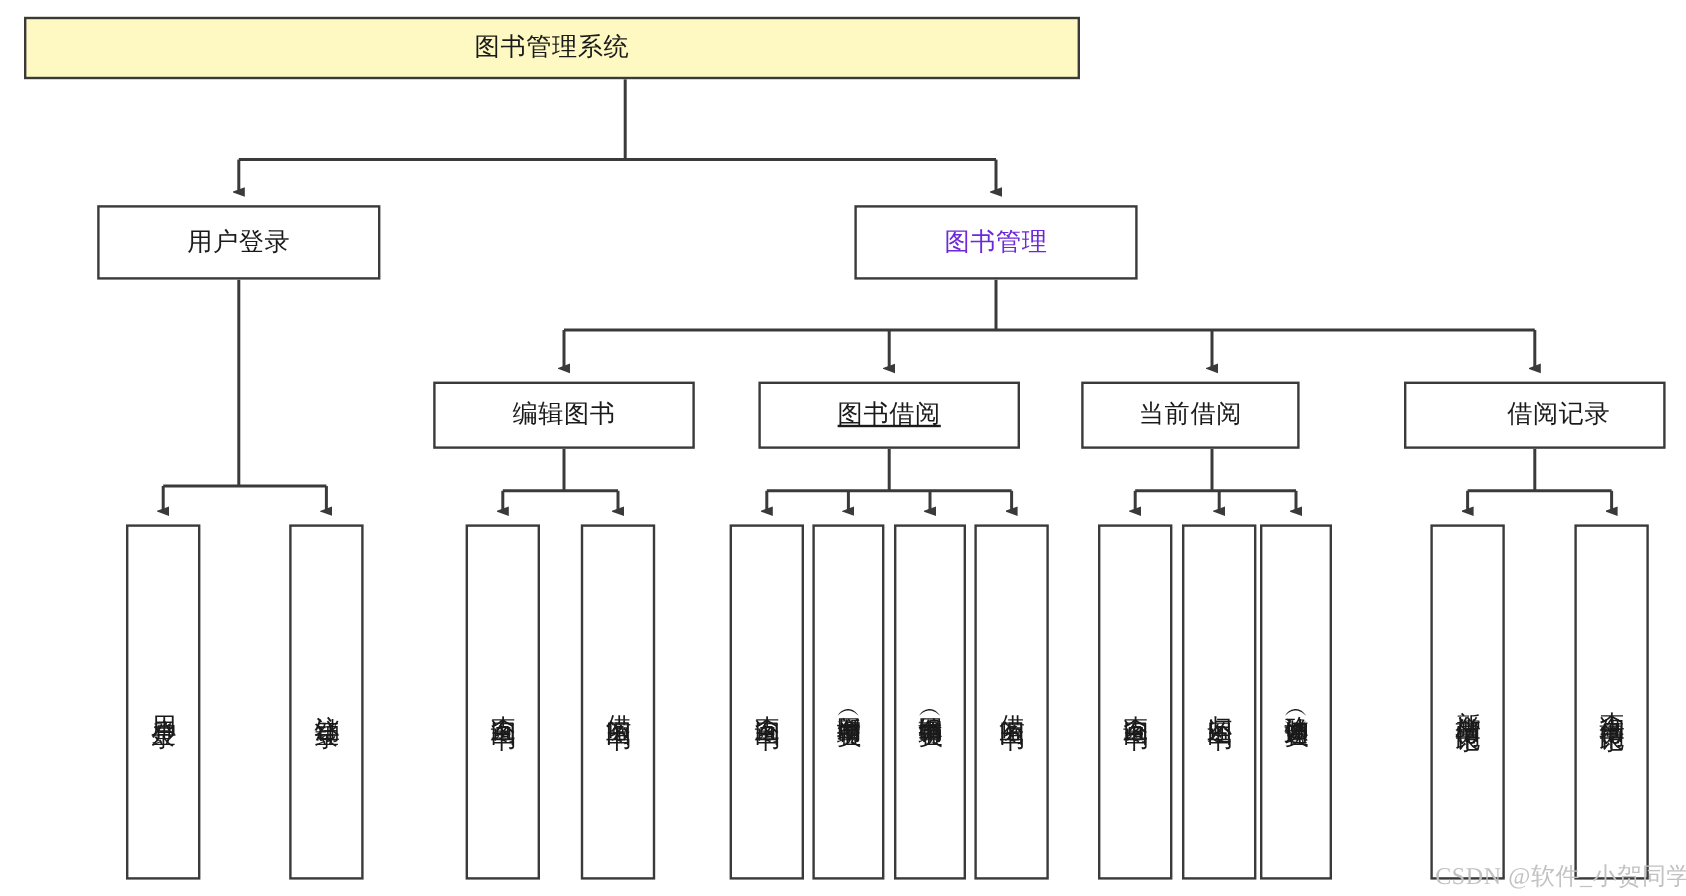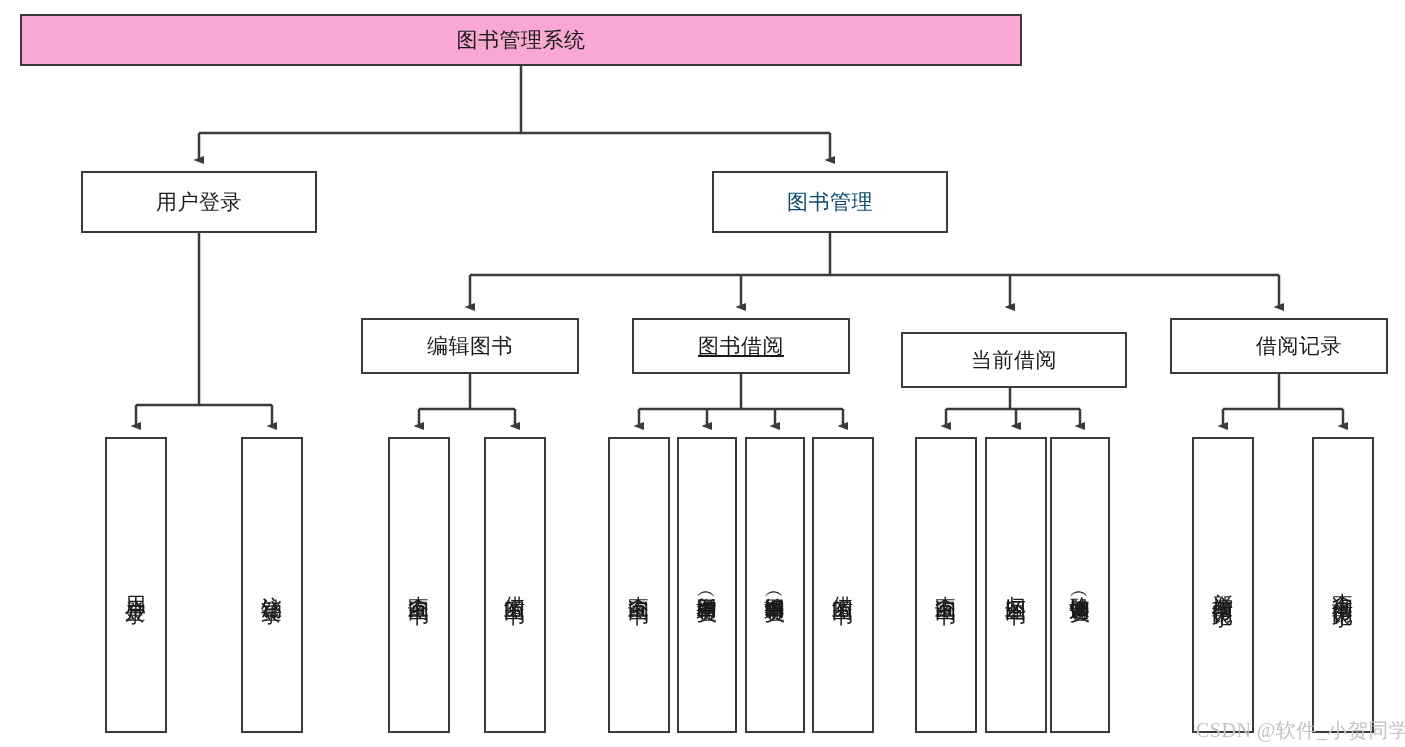--- a/index.html
+++ b/index.html
@@ -120,7 +120,7 @@
   </svg>
 
   <div id="node-layer">
-      <div class="node horizontal" style="left: 20px; top: 14px; width: 1002px; height: 52px; border-color: rgb(58, 58, 58); background: #f9a8d4;">
+      <div class="node horizontal" style="left: 20px; top: 14px; width: 880px; height: 52px; border-color: rgb(58, 58, 58); background: #fef9c3;">
         <span class="node-label" style="color: rgb(26, 26, 26);">图书管理系统</span>
       </div>
       <div class="node horizontal" style="left: 81px; top: 171px; width: 236px; height: 62px; border-color: rgb(58, 58, 58); background: rgb(255, 255, 255);">

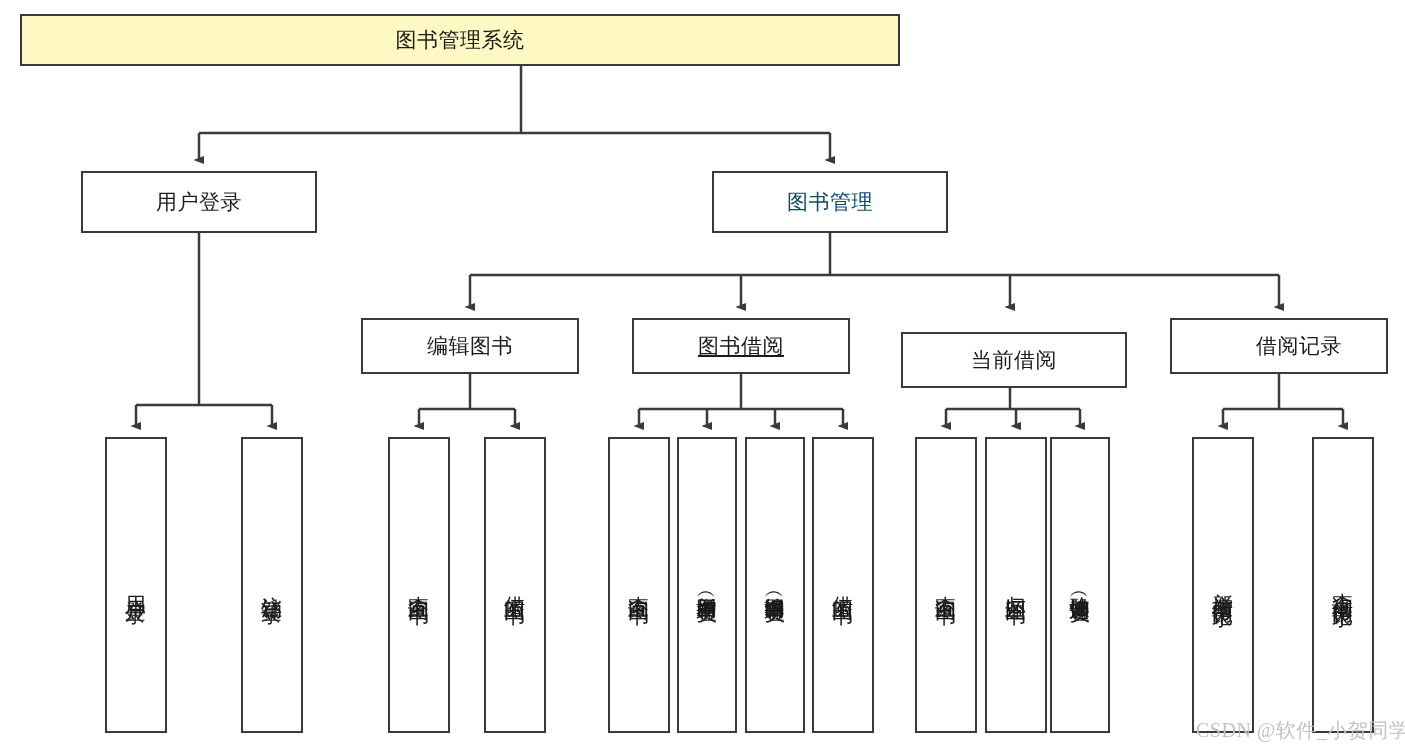--- a/index.html
+++ b/index.html
@@ -127,7 +127,7 @@
         <span class="node-label" style="color: rgb(26, 26, 26);">用户登录</span>
       </div>
       <div class="node horizontal" style="left: 712px; top: 171px; width: 236px; height: 62px; border-color: rgb(58, 58, 58); background: rgb(255, 255, 255);">
-        <span class="node-label" style="color: #0c4a6e;">图书管理</span>
+        <span class="node-label" style="color: #6d28d9;">图书管理</span>
       </div>
       <div class="node horizontal" style="left: 361px; top: 318px; width: 218px; height: 56px; border-color: rgb(58, 58, 58); background: rgb(255, 255, 255);">
         <span class="node-label" style="color: rgb(26, 26, 26);">编辑图书</span>

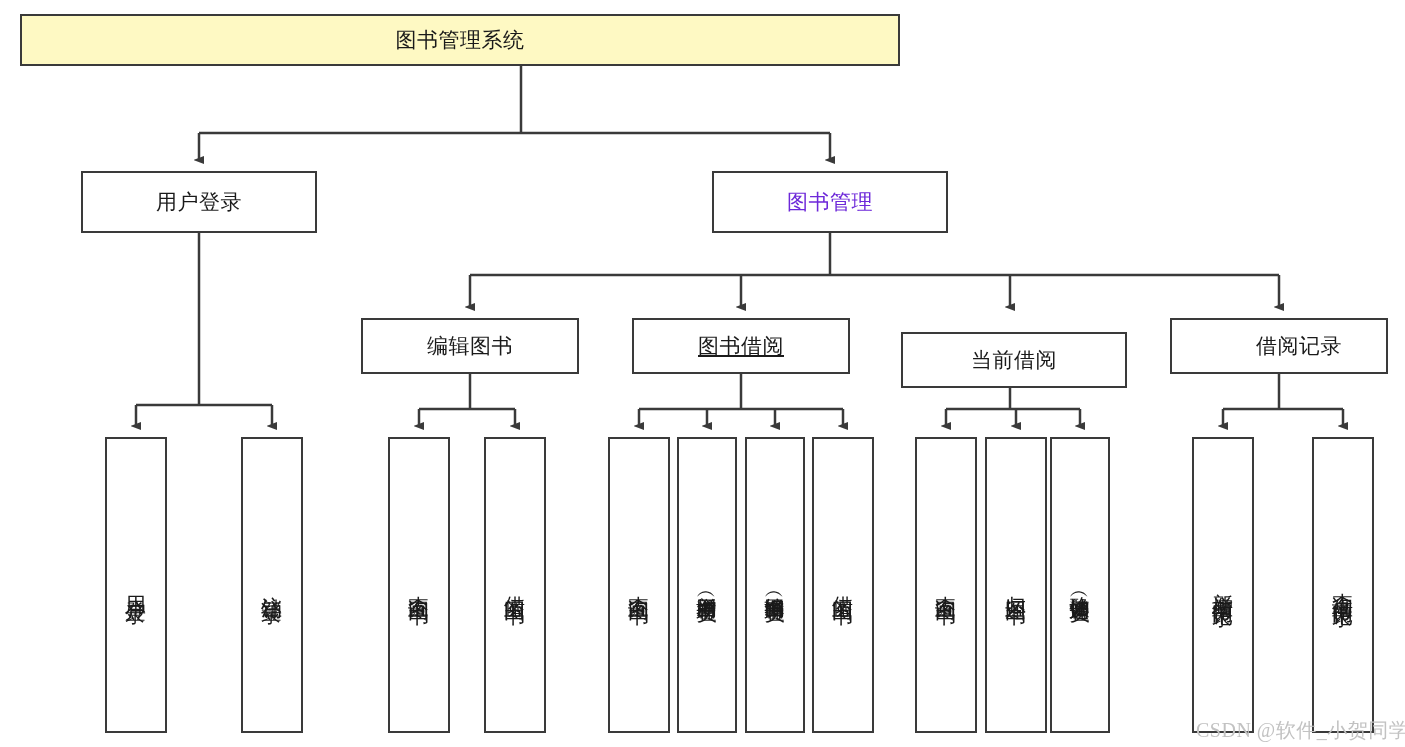--- a/index.html
+++ b/index.html
@@ -135,7 +135,7 @@
       <div class="node horizontal" style="left: 632px; top: 318px; width: 218px; height: 56px; border-color: rgb(58, 58, 58); background: rgb(255, 255, 255);">
         <span class="node-label" style="color: rgb(26, 26, 26); text-decoration: underline;">图书借阅</span>
       </div>
-      <div class="node horizontal" style="left: 901px; top: 318px; width: 226px; height: 56px; border-color: rgb(58, 58, 58); background: rgb(255, 255, 255); margin-top: 14px;">
+      <div class="node horizontal" style="left: 901px; top: 318px; width: 182px; height: 56px; border-color: rgb(58, 58, 58); background: rgb(255, 255, 255);">
         <span class="node-label" style="color: rgb(26, 26, 26);">当前借阅</span>
       </div>
       <div class="node horizontal" style="left: 1170px; top: 318px; width: 218px; height: 56px; border-color: rgb(58, 58, 58); background: rgb(255, 255, 255); padding-left: 40px;">

